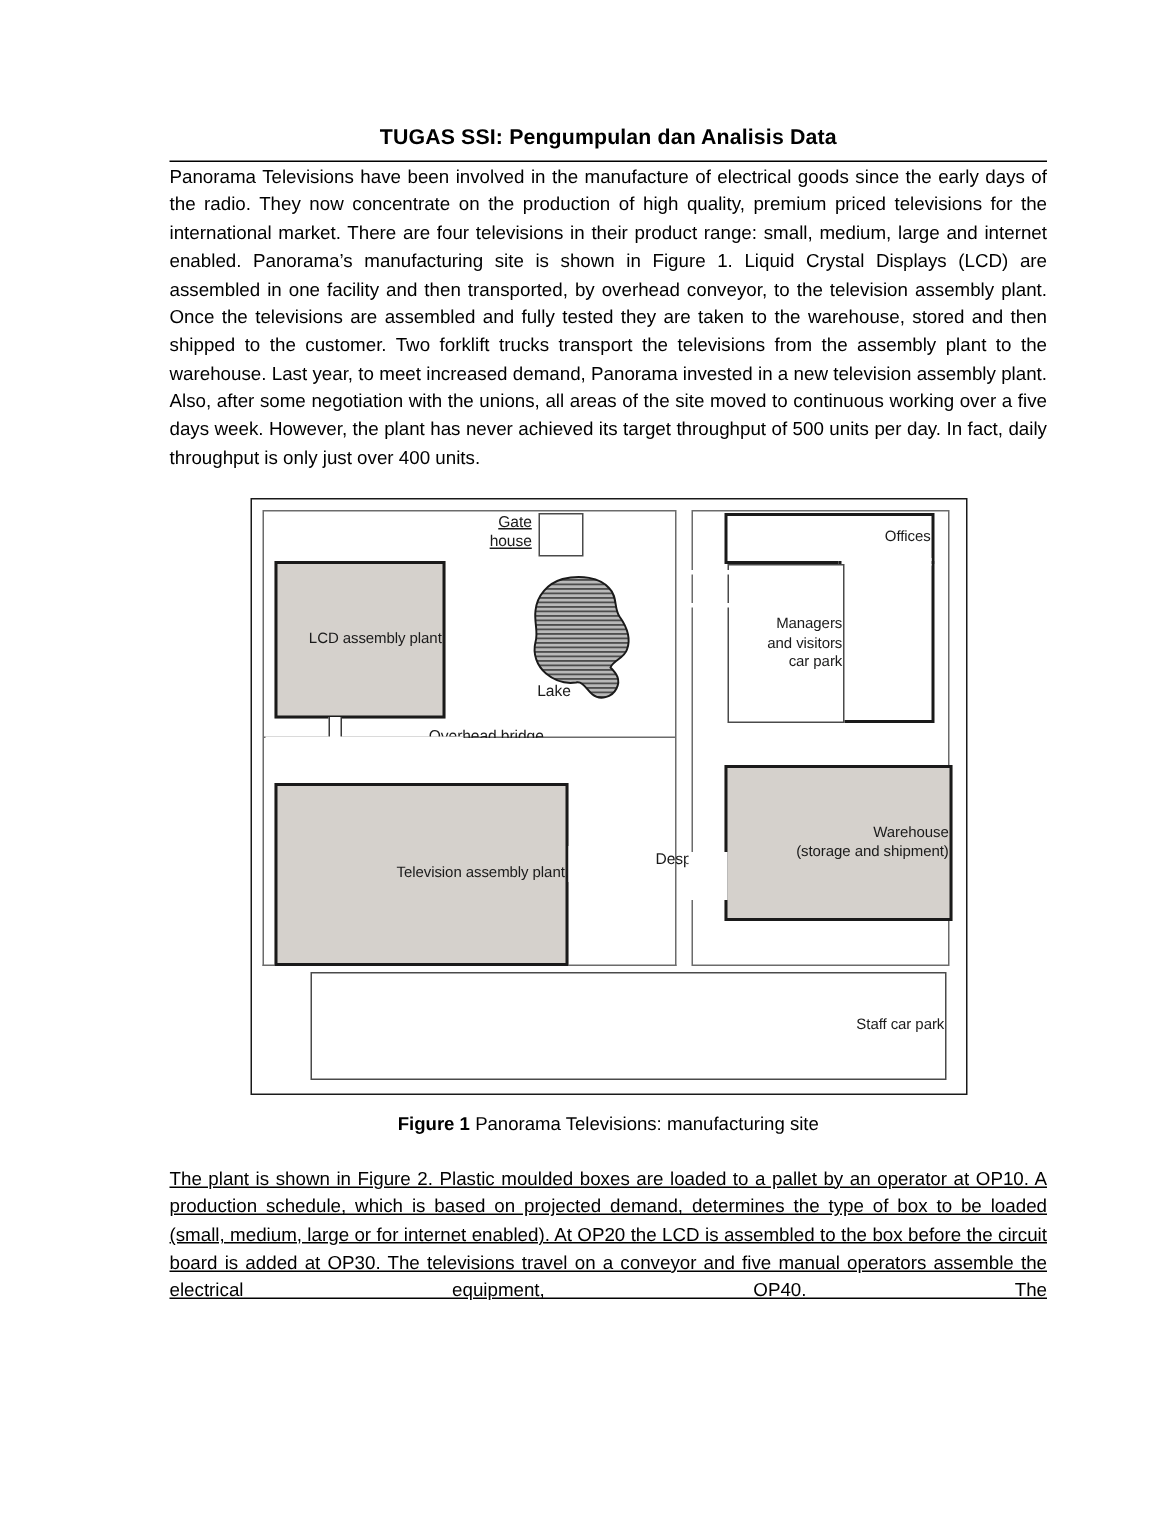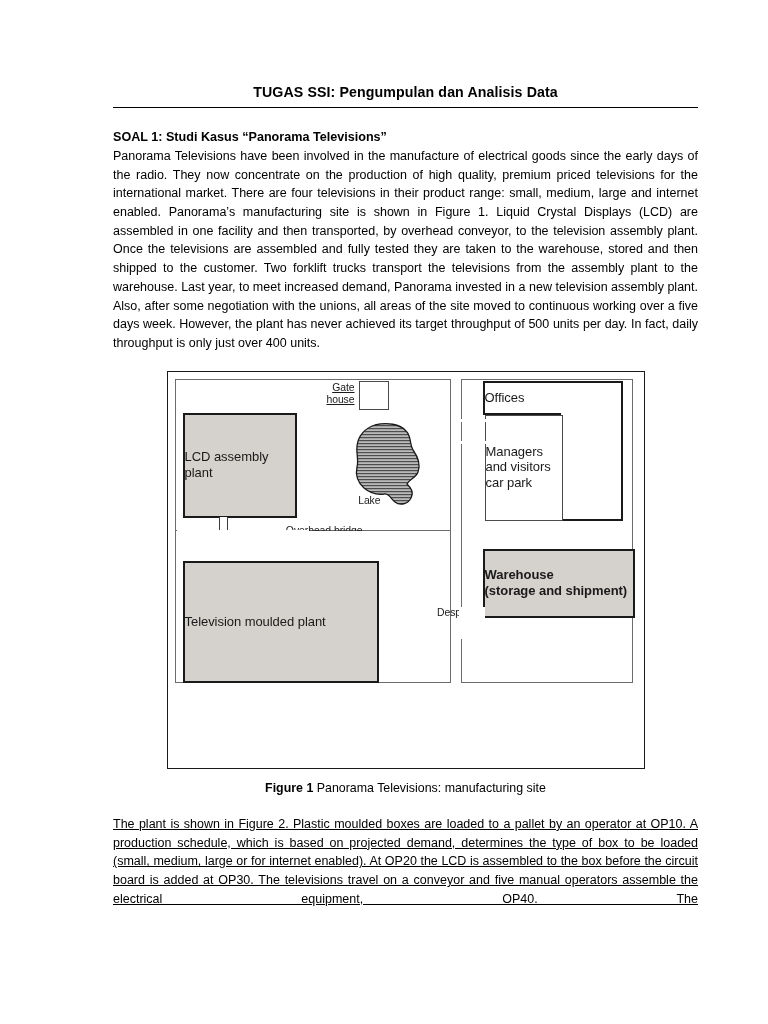--- a/index.html
+++ b/index.html
@@ -176,7 +176,6 @@
     <h1 class="doc-title">TUGAS SSI: Pengumpulan dan Analisis Data</h1>
     <div class="title-rule"></div>
 
-    <h2 class="section-heading">SOAL 1: Studi Kasus “Panorama Televisions”</h2>
 
     <p class="body-text">Panorama Televisions have been involved in the manufacture of electrical goods since the early days of the radio. They now concentrate on the production of high quality, premium priced televisions for the international market. There are four televisions in their product range: small, medium, large and internet enabled. Panorama’s manufacturing site is shown in Figure 1. Liquid Crystal Displays (LCD) are assembled in one facility and then transported, by overhead conveyor, to the television assembly plant. Once the televisions are assembled and fully tested they are taken to the warehouse, stored and then shipped to the customer. Two forklift trucks transport the televisions from the assembly plant to the warehouse. Last year, to meet increased demand, Panorama invested in a new television assembly plant. Also, after some negotiation with the unions, all areas of the site moved to continuous working over a five days week. However, the plant has never achieved its target throughput of 500 units per day. In fact, daily throughput is only just over 400 units.</p>
 

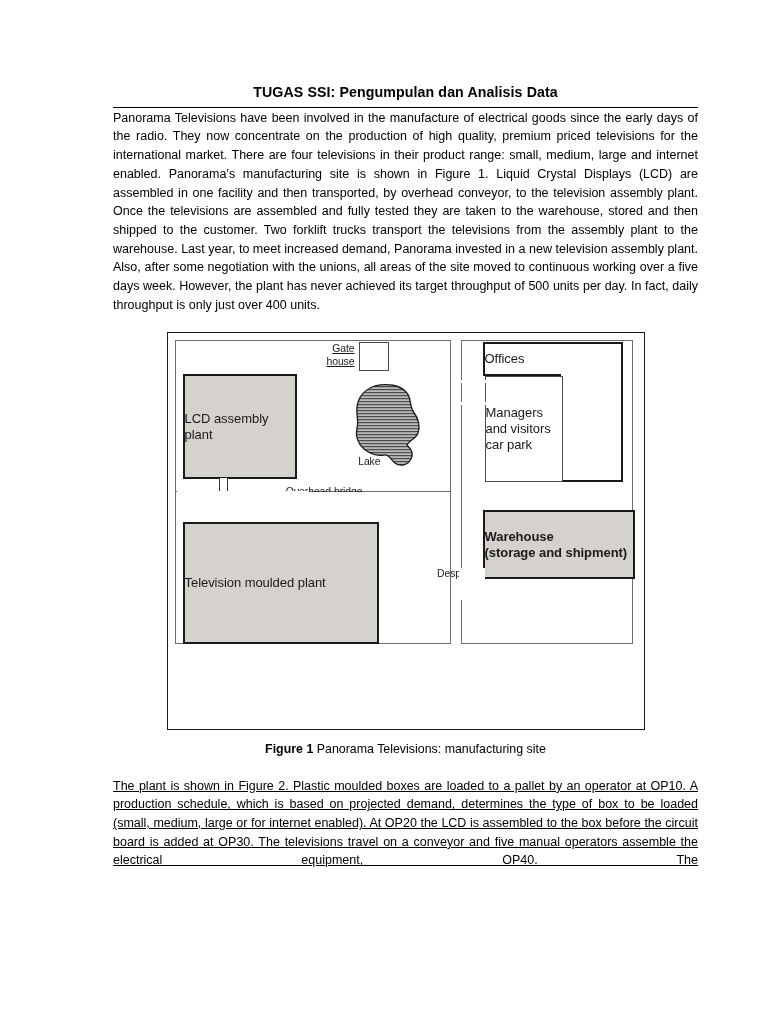--- a/index.html
+++ b/index.html
@@ -148,8 +148,8 @@
     left: 0; right: 0;
     top: 50%;
     transform: translateY(-50%);
-    text-align: left;
-    font-size: 13px;
+    text-align: right;
+    font-size: 10px;
     line-height: 1.22;
     color: #1a1a1a;
     white-space: pre-line;

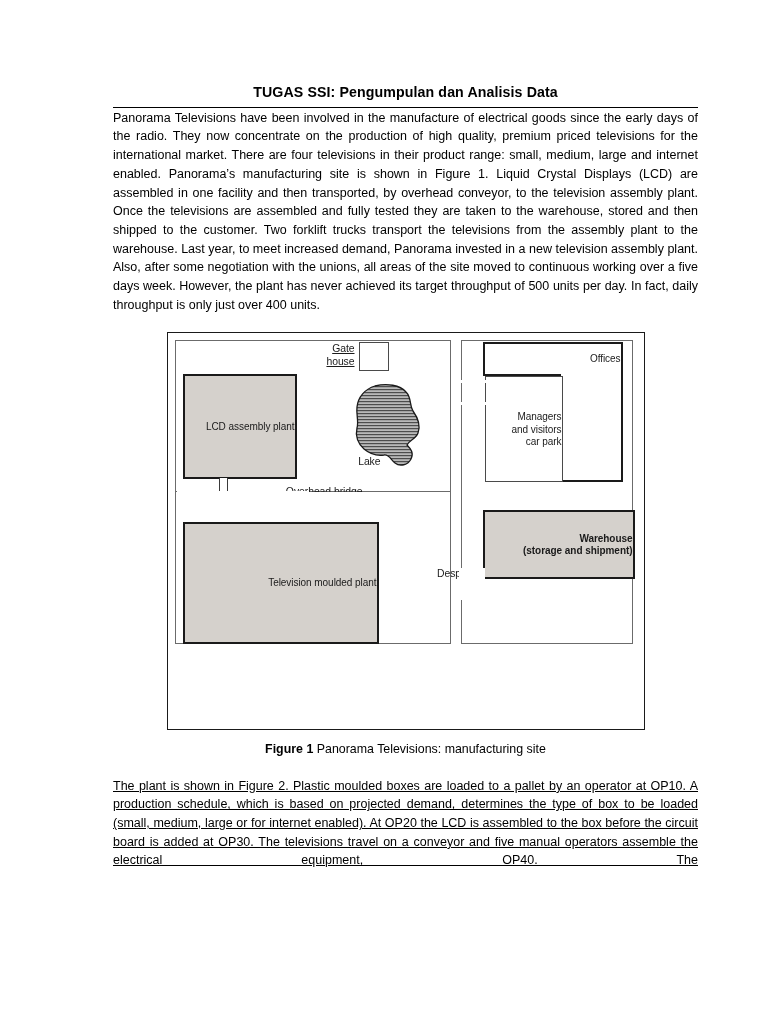--- a/index.html
+++ b/index.html
@@ -242,7 +242,7 @@
           <div class="cover" style="left:296px; top:52px; width:28px; height:3px;"></div>
           <div class="cover" style="left:296px; top:74px; width:28px; height:3px;"></div>
 
-          <div class="box shaded" style="left:320px; top:182px; width:152px; height:69px;font-weight:bold;">
+          <div class="box shaded" style="left:320px; top:182px; width:152px; height:104px;">
             <span class="box-label">Warehouse
 (storage and shipment)</span>
           </div>

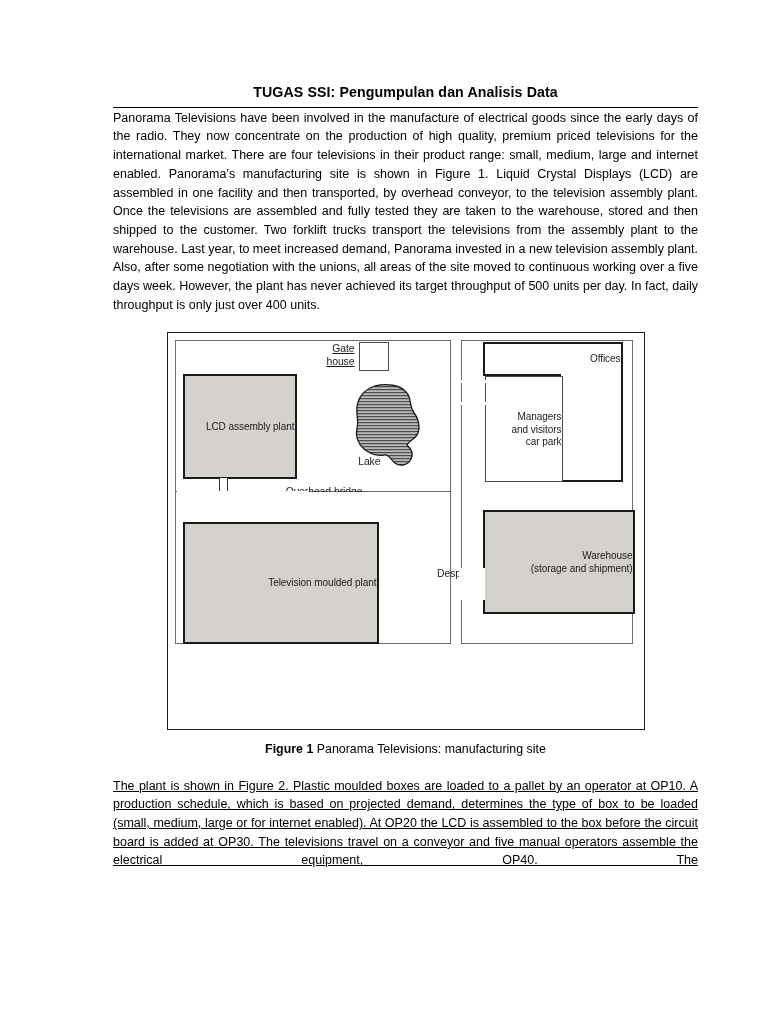--- a/index.html
+++ b/index.html
@@ -220,7 +220,7 @@
           <div class="cover" style="left:14px; top:163px; width:132px; height:3px;"></div>
 
           <div class="box shaded" style="left:20px; top:194px; width:196px; height:122px;">
-            <span class="box-label">Television moulded plant</span>
+            <span class="box-label">Television assembly plant</span>
           </div>
 
           <div class="cover" style="left:216px; top:236px; width:4px; height:24px;"></div>

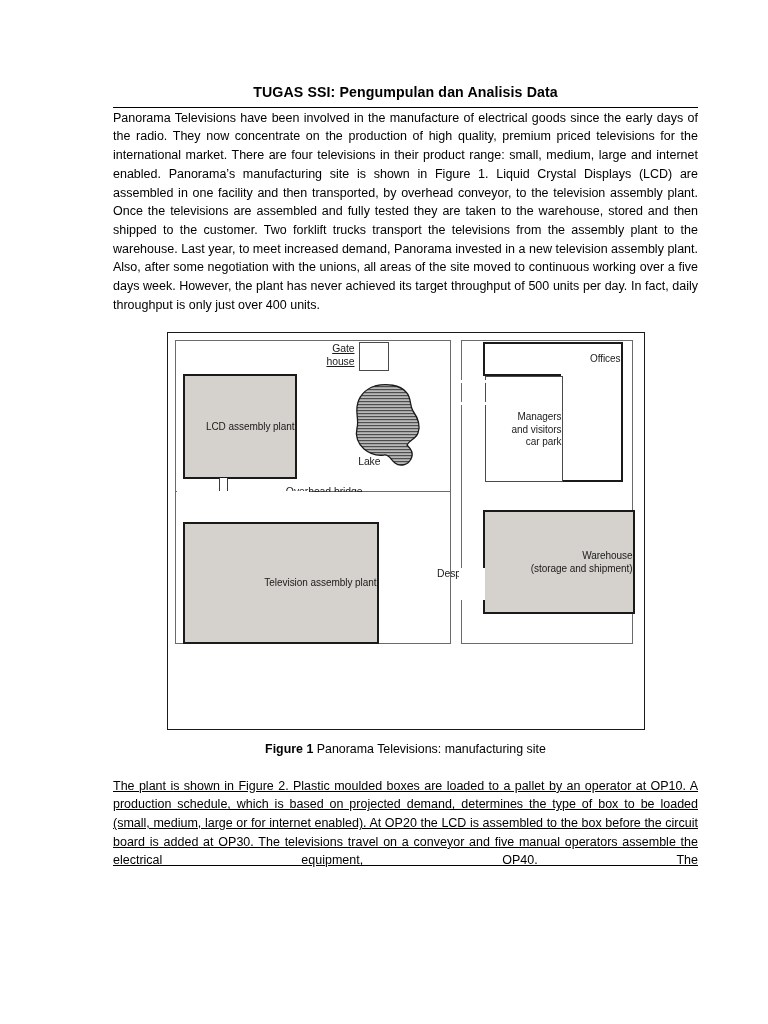--- a/index.html
+++ b/index.html
@@ -251,6 +251,9 @@
 bay</div>
           <div class="cover" style="left:296px; top:240px; width:26px; height:32px;"></div>
 
+          <div class="box thin" style="left:44px; top:320px; width:424px; height:72px;">
+            <span class="box-label">Staff car park</span>
+          </div>
 
         </div>
       </div>

